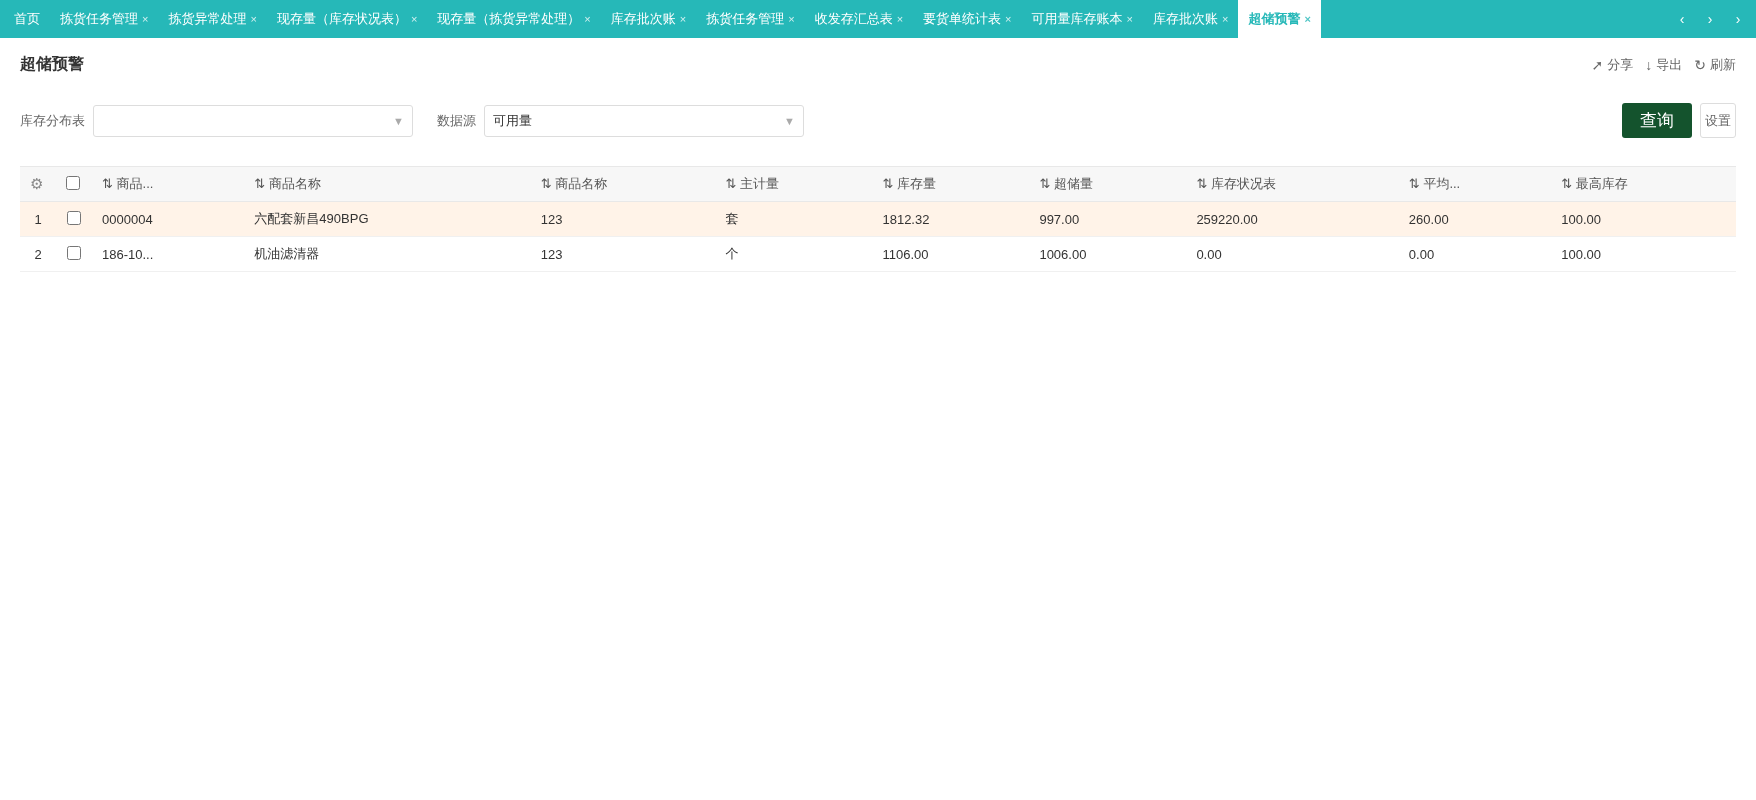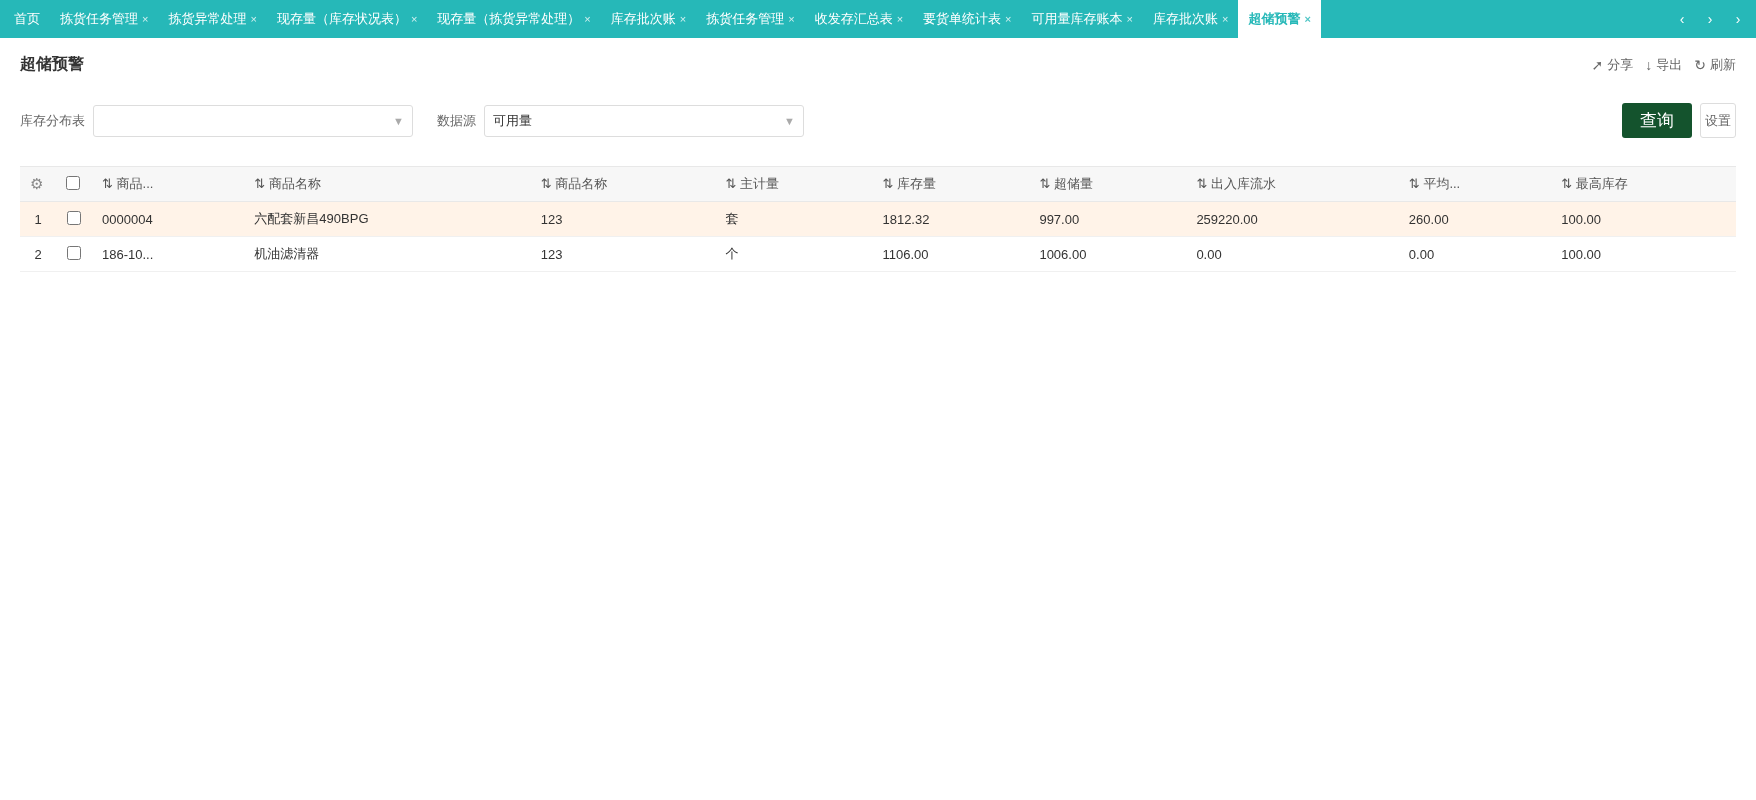--- a/index.html
+++ b/index.html
@@ -329,7 +329,7 @@
         </th>
         <th>
           <span>⇅</span>
-          <span> 出入库流水</span>
+          <span> 库存状况表</span>
         </th>
         <th>
           <span>⇅</span>

